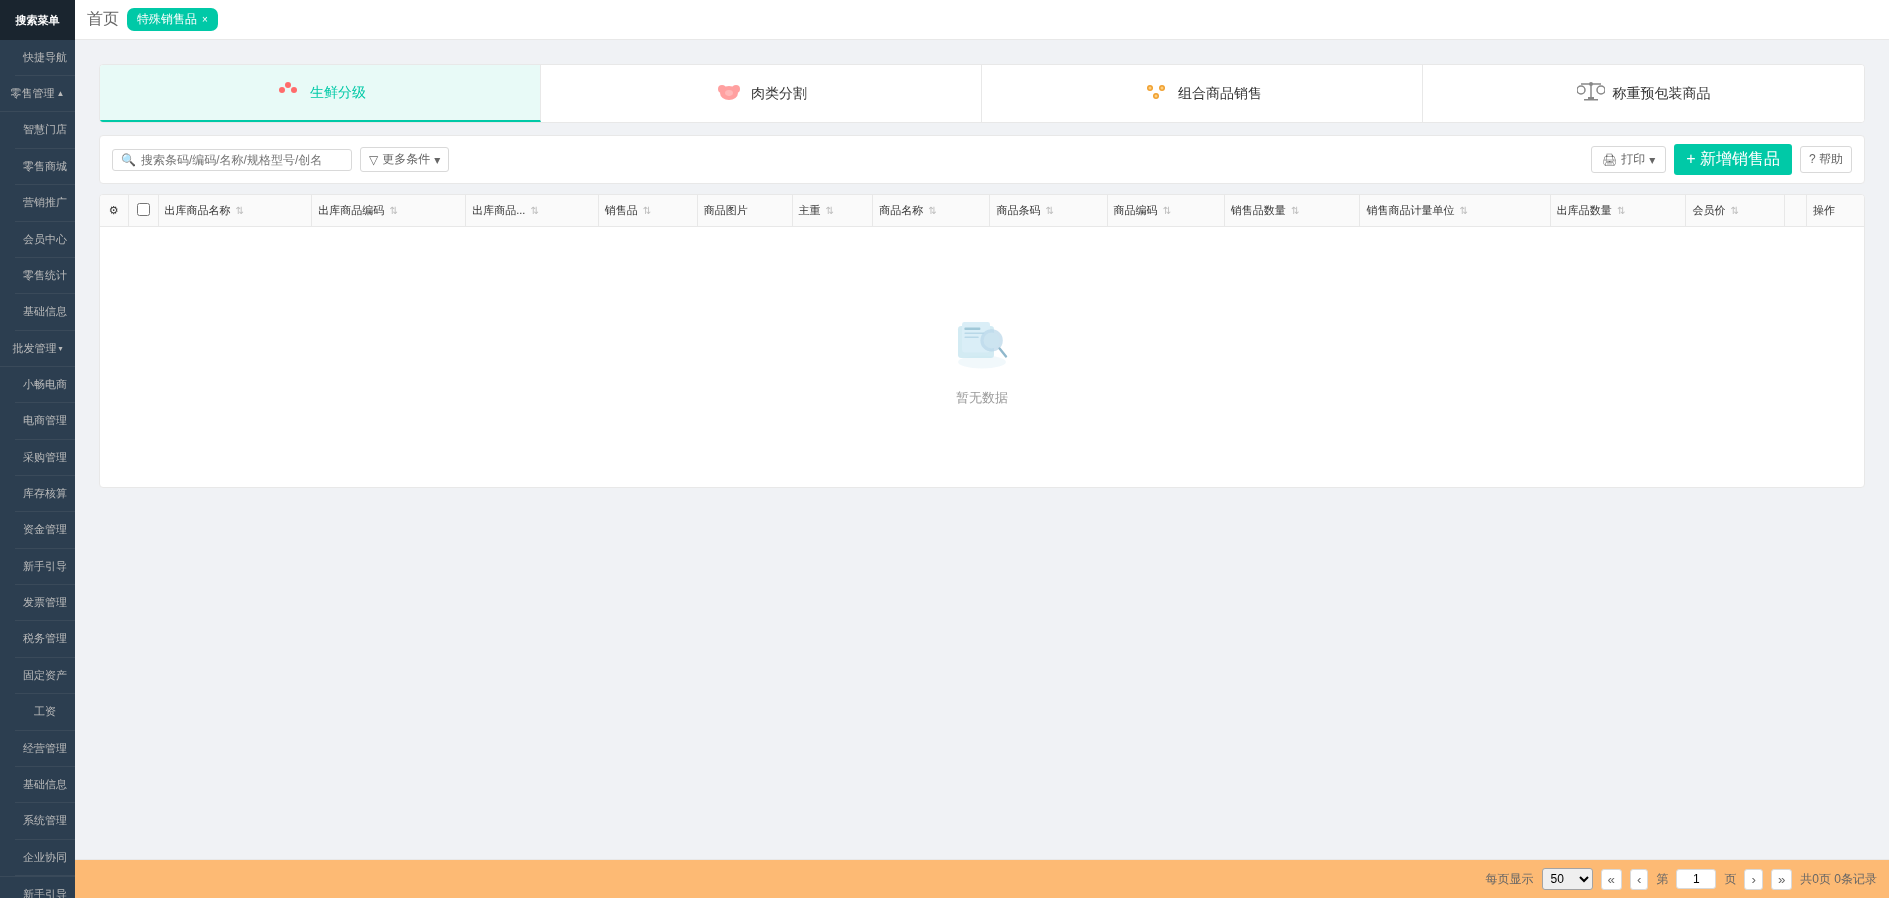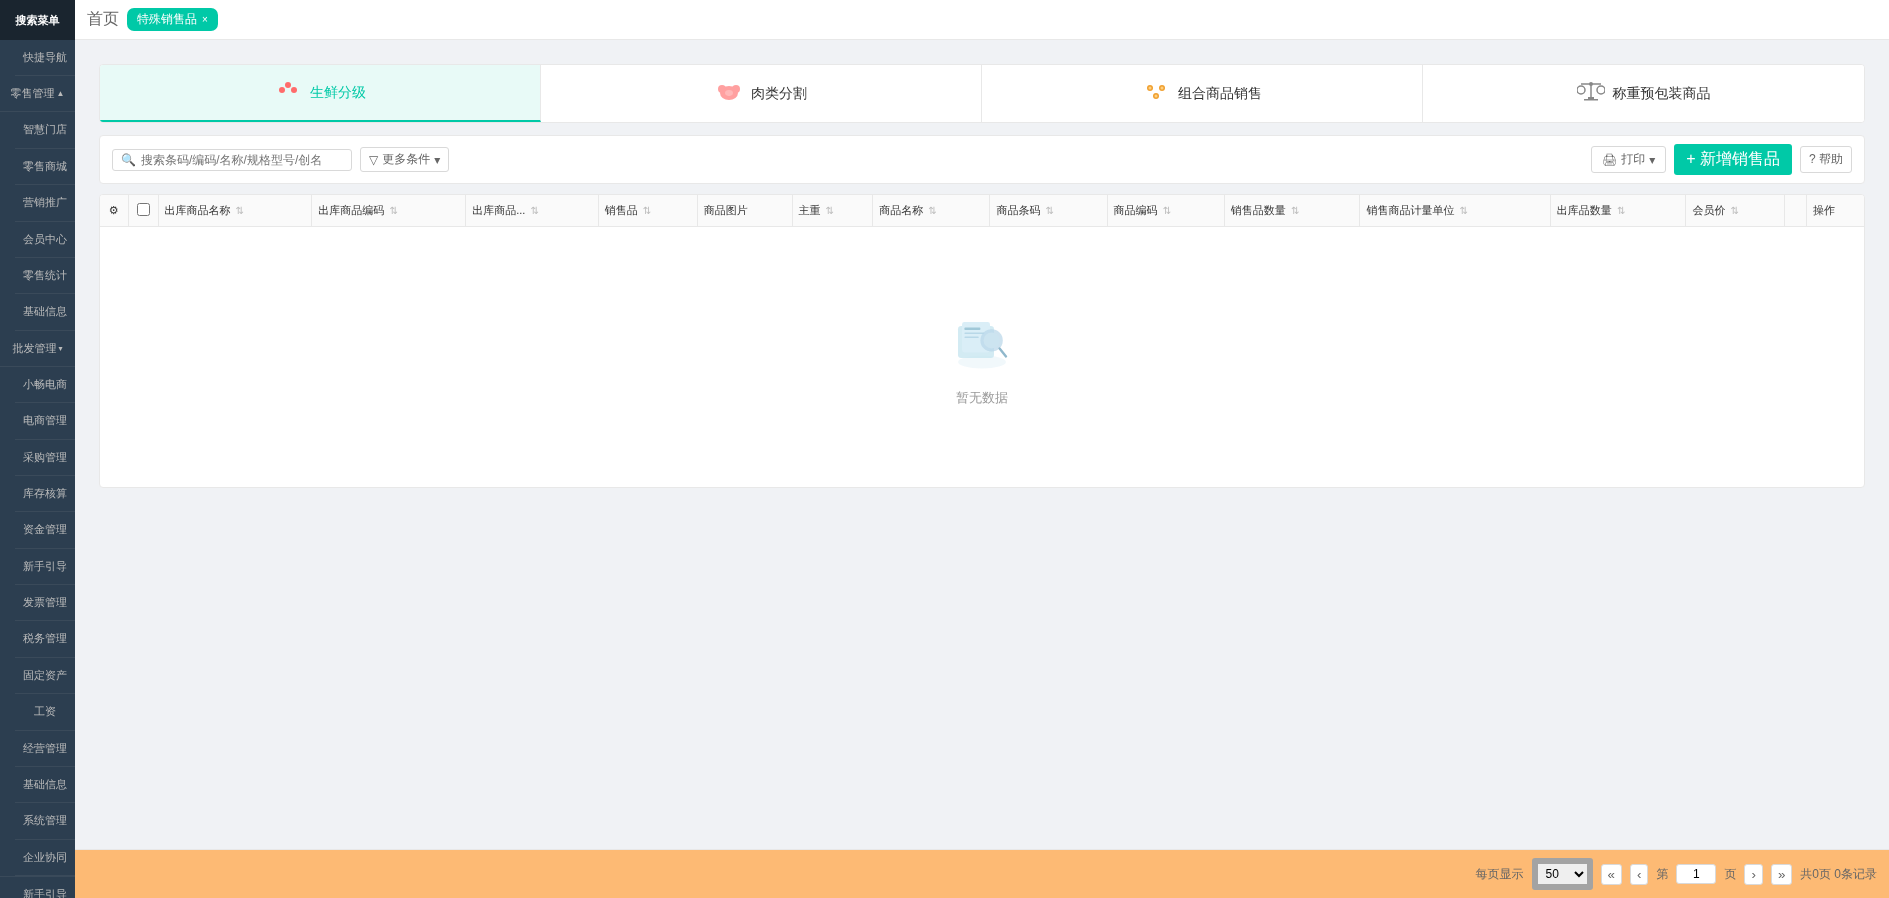--- a/index.html
+++ b/index.html
@@ -261,7 +261,7 @@
       flex-shrink: 0;
     }
     .page-size-select {
-      border: 6px solid #a3a3a3;
+      border: 1px solid #a3a3a3;
       padding: 2px 4px;
       border-radius: 3px;
       font-size: 12px;

